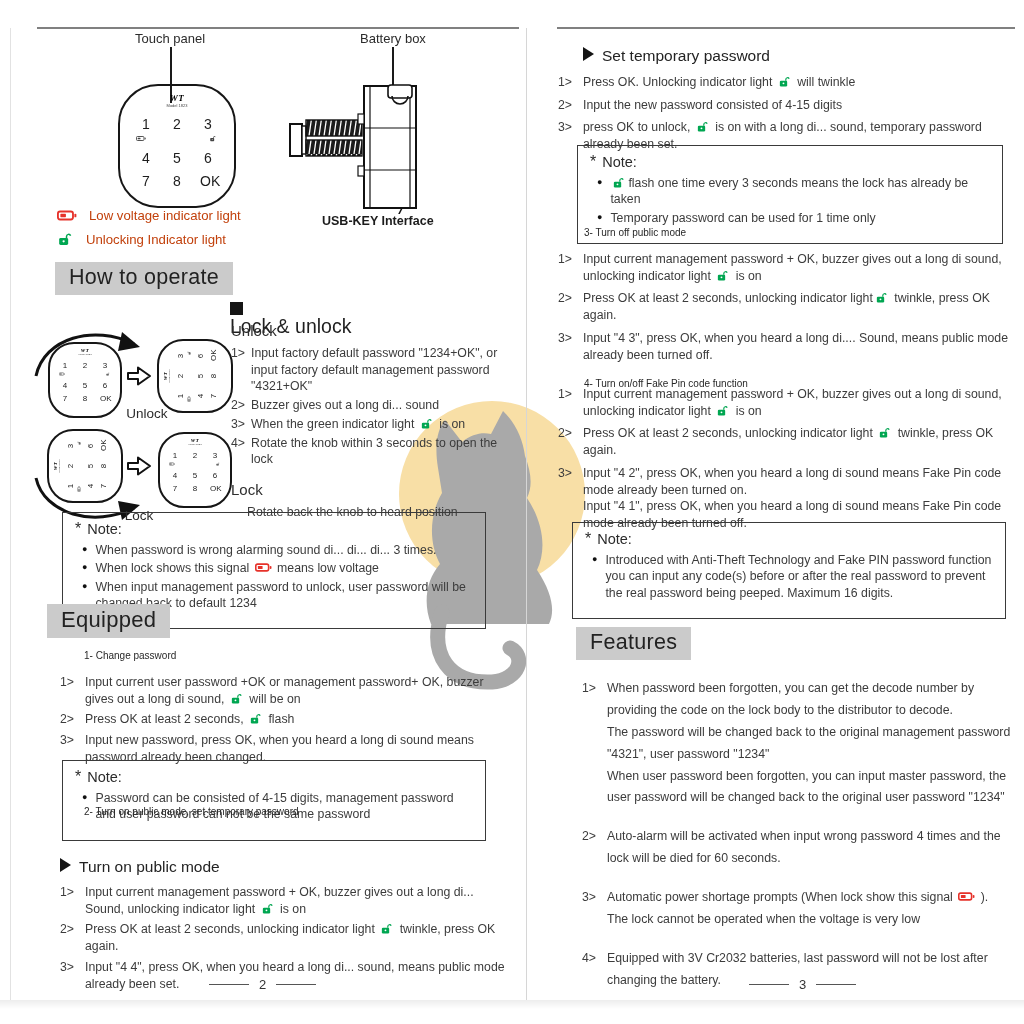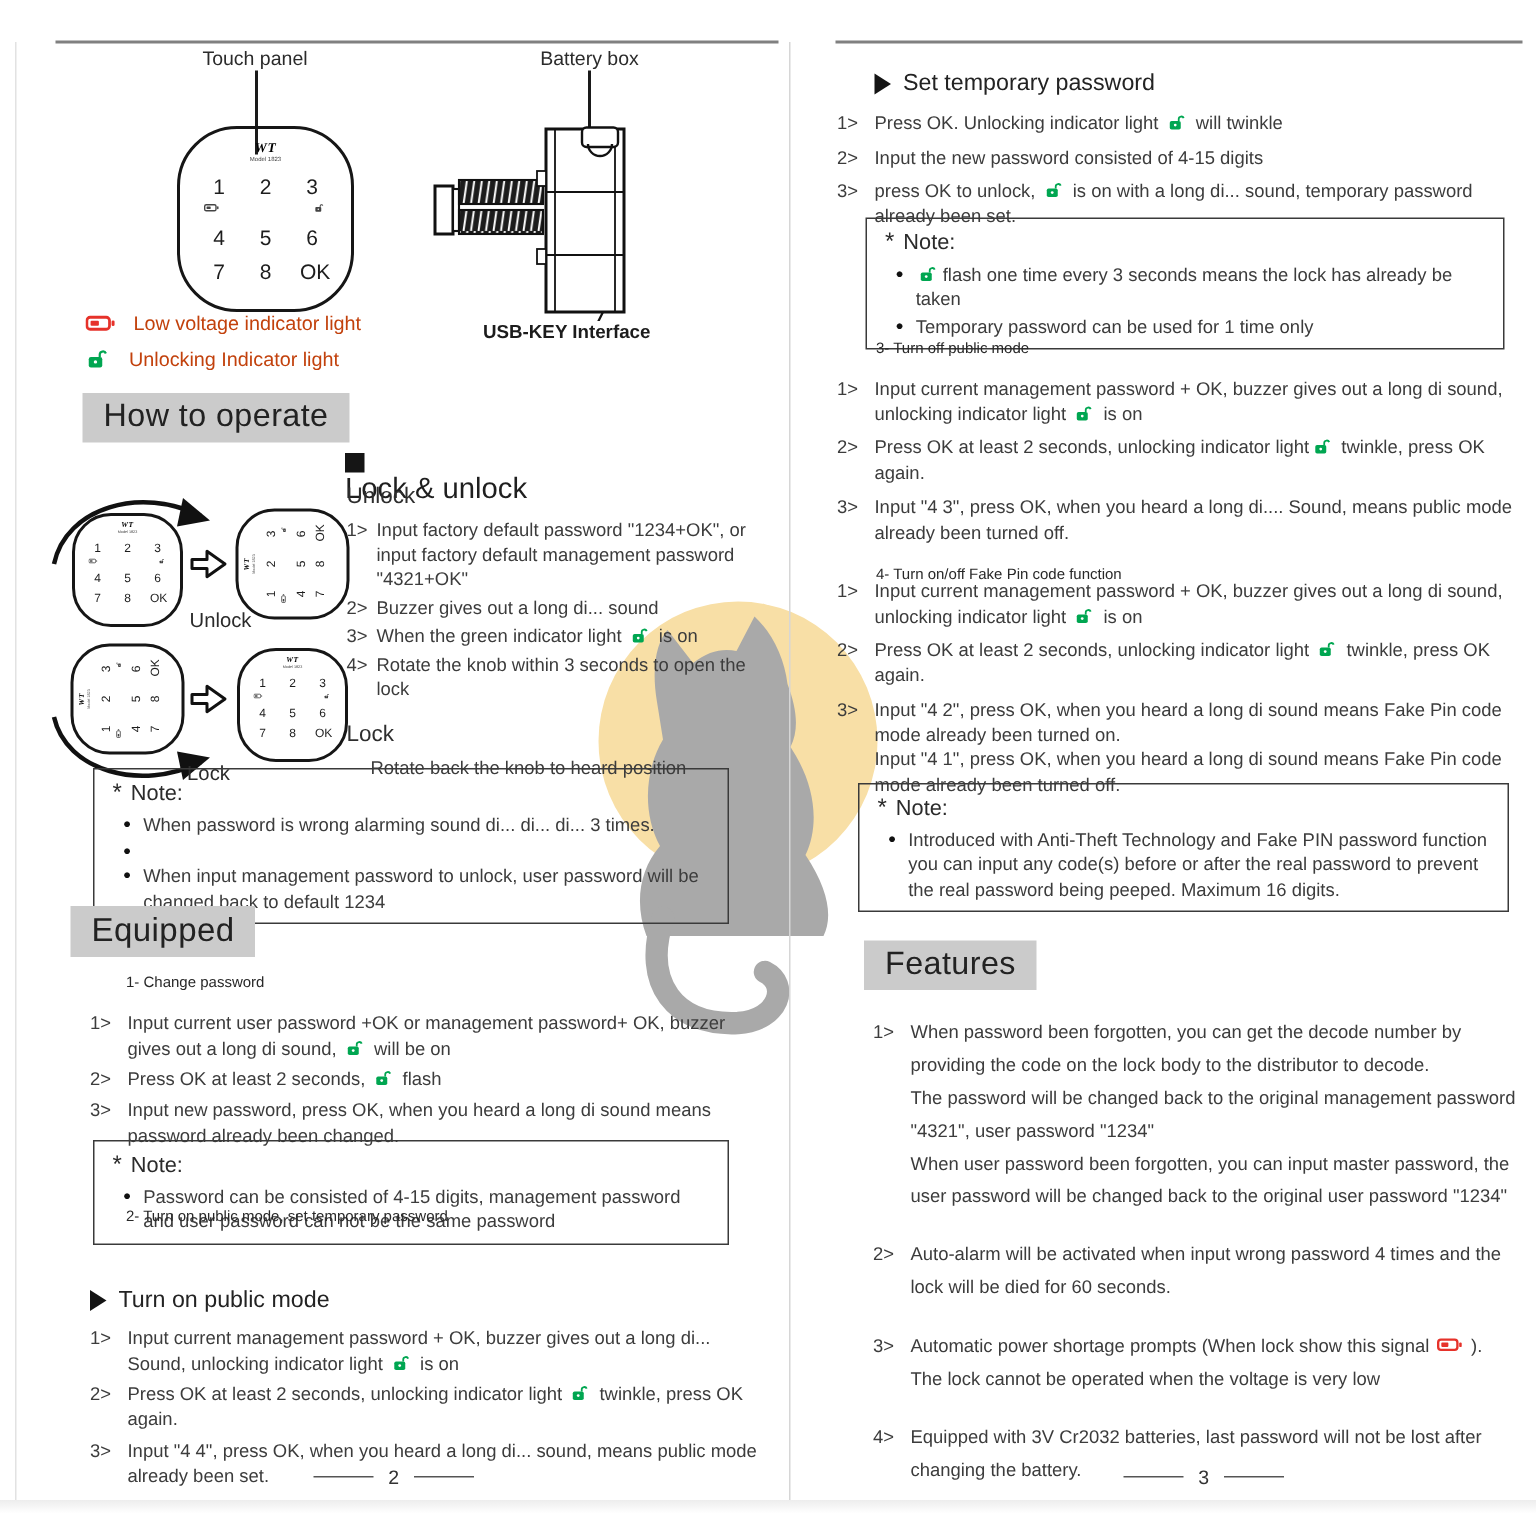--- a/index.html
+++ b/index.html
@@ -43,7 +43,7 @@
   
   .sect{font-size:10px;color:#282828;}
   .subhead{font-size:15px;color:#2e2e2e;}
-  .trihead{display:flex;align-items:center;font-size:15.5px;color:#232323;}
+  .trihead{display:flex;font-size:15.5px;color:#232323;}
   .tri{width:0;height:0;border-left:11px solid #141414;border-top:7px solid transparent;border-bottom:7px solid transparent;margin-right:8px;flex:none;}
   .sq{width:13px;height:13px;background:#151515;margin:5px 9px 0 0;flex:none;}
   #lu-head{display:flex;font-size:19.5px;color:#1f1f1f;flex-direction:column;}

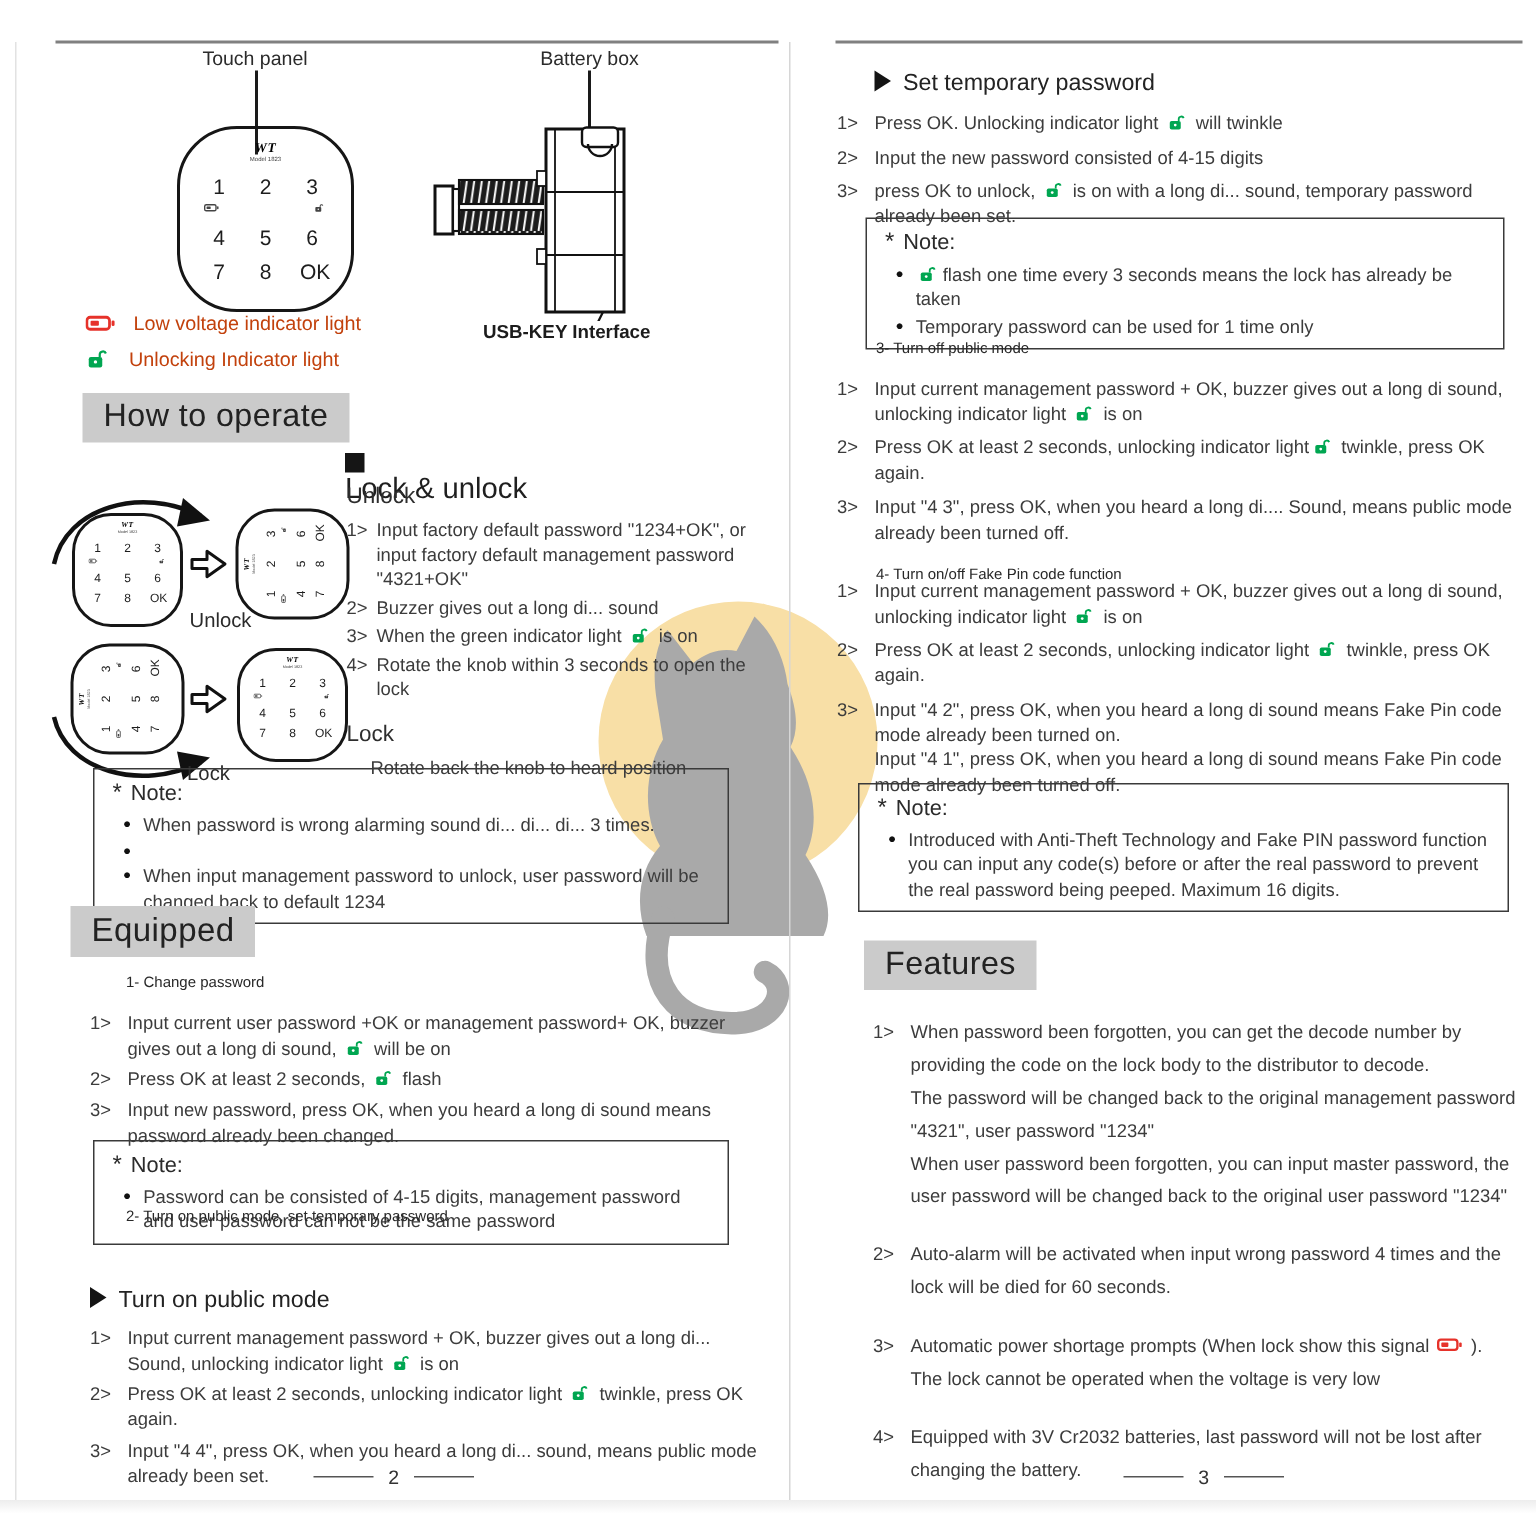--- a/index.html
+++ b/index.html
@@ -58,7 +58,7 @@
   .features .step{margin-bottom:17px;line-height:1.78;}
   .locktext{font-size:12.3px;padding-left:16px;margin-top:7px;color:#3c3c3c;}
   
-  .notebox{border:1.4px solid #3a3a3a;padding:7px 12px 4px;box-sizing:border-box;background:transparent;}
+  .notebox{border:1.4px solid #3a3a3a;padding:7px 12px 15px;box-sizing:border-box;background:transparent;}
   .note-head{font-size:14.5px;color:#2b2b2b;margin-bottom:4px;}
   .note-head .star{font-size:16px;margin-right:6px;}
   .note-row{display:flex;font-size:12.3px;line-height:1.33;margin-bottom:2px;color:#3c3c3c;}

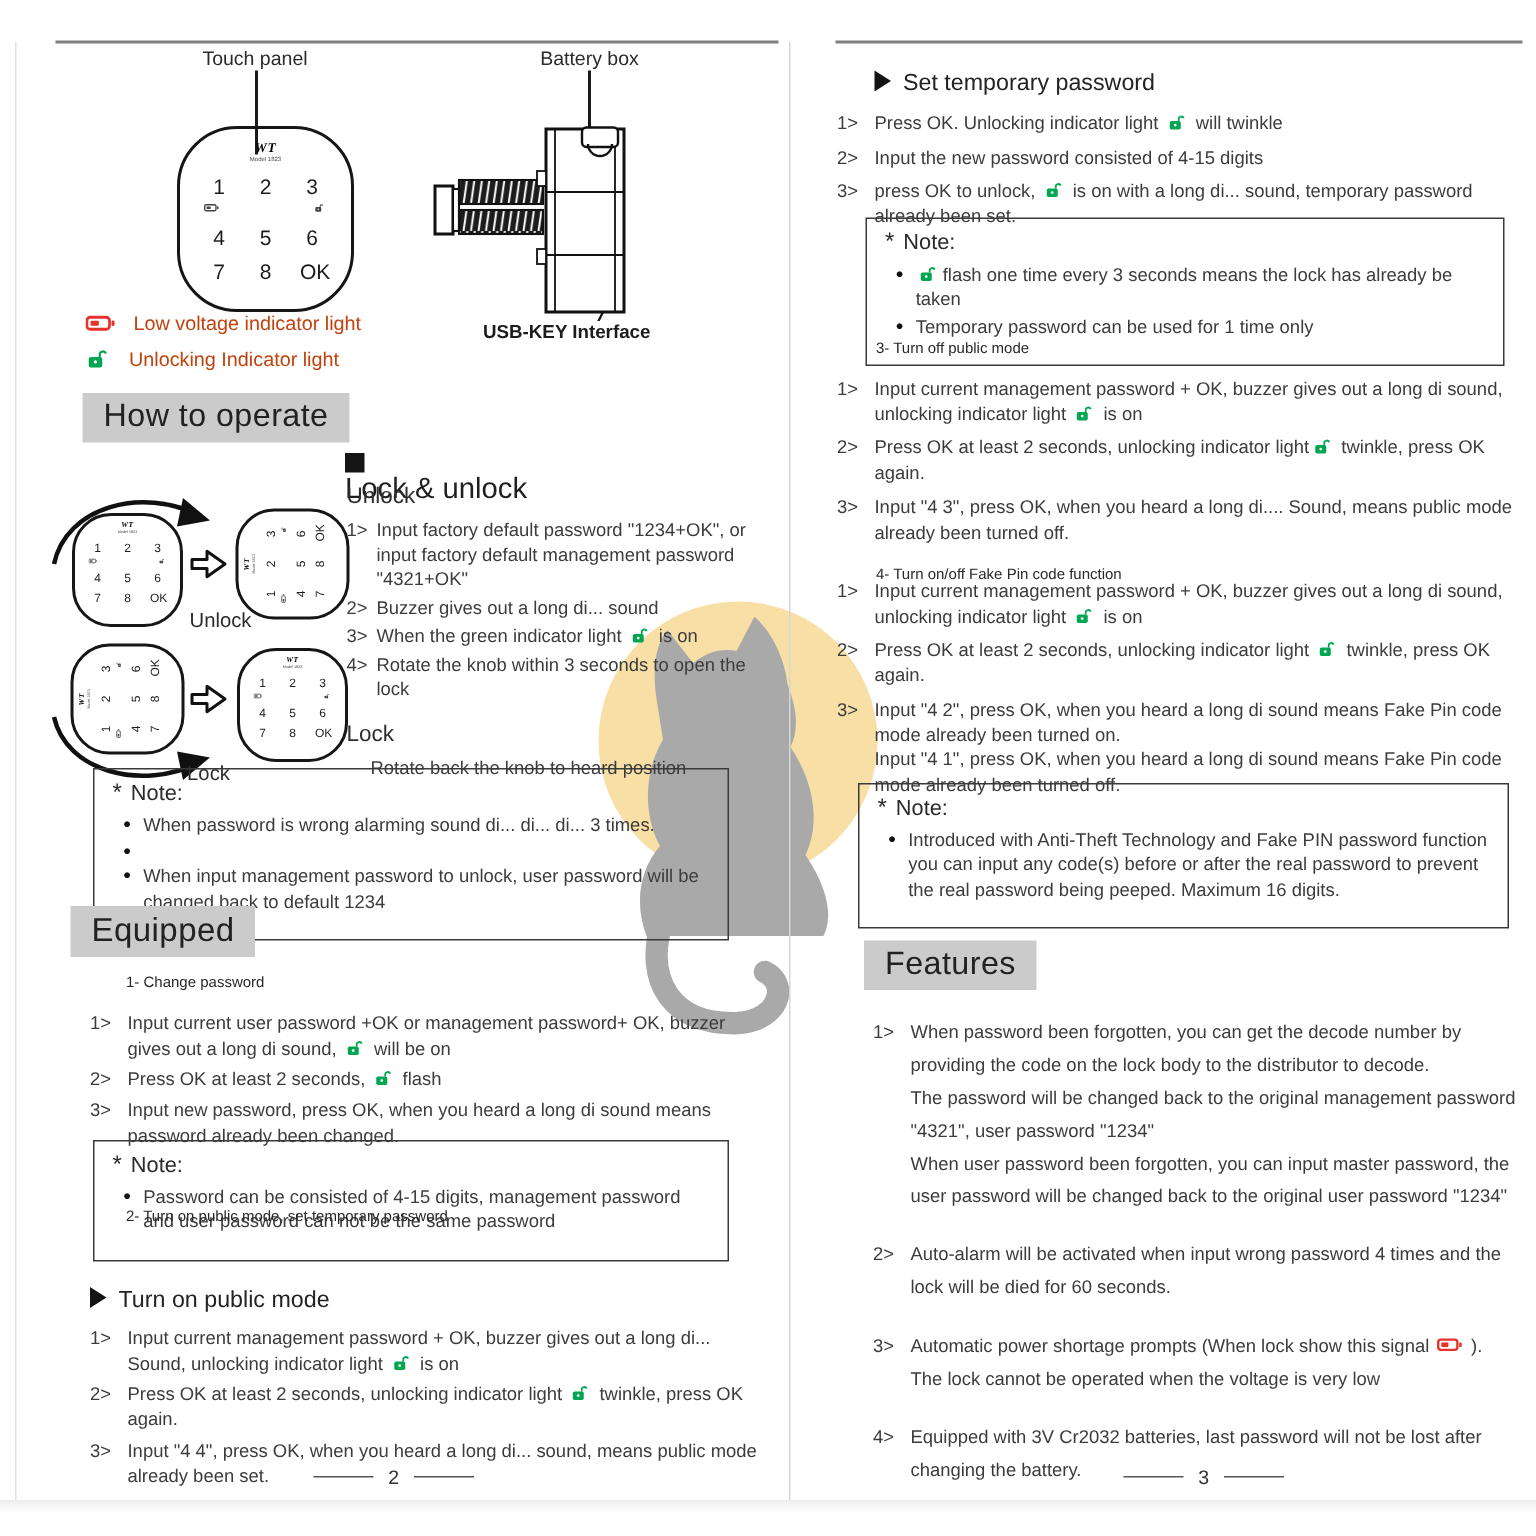--- a/index.html
+++ b/index.html
@@ -406,6 +406,11 @@
       </div>
       <div class="note-row">
         <span class="bullet">●</span>
+        <div class="txt">When lock shows this signal <span class="inl-icon battery"><svg viewBox="0 0 26 14">
+              <rect x="1.2" y="1.8" width="19.6" height="10.4" rx="2.8" fill="#fff" stroke="#e6322a" stroke-width="2.4"></rect>
+              <rect x="4.4" y="4.8" width="7.2" height="4.4" rx="0.8" fill="#e6322a"></rect>
+              <rect x="22.6" y="4.6" width="2.6" height="4.8" rx="1.2" fill="#e6322a"></rect>
+            </svg></span> means low voltage</div>
       </div>
       <div class="note-row">
         <span class="bullet">●</span>

